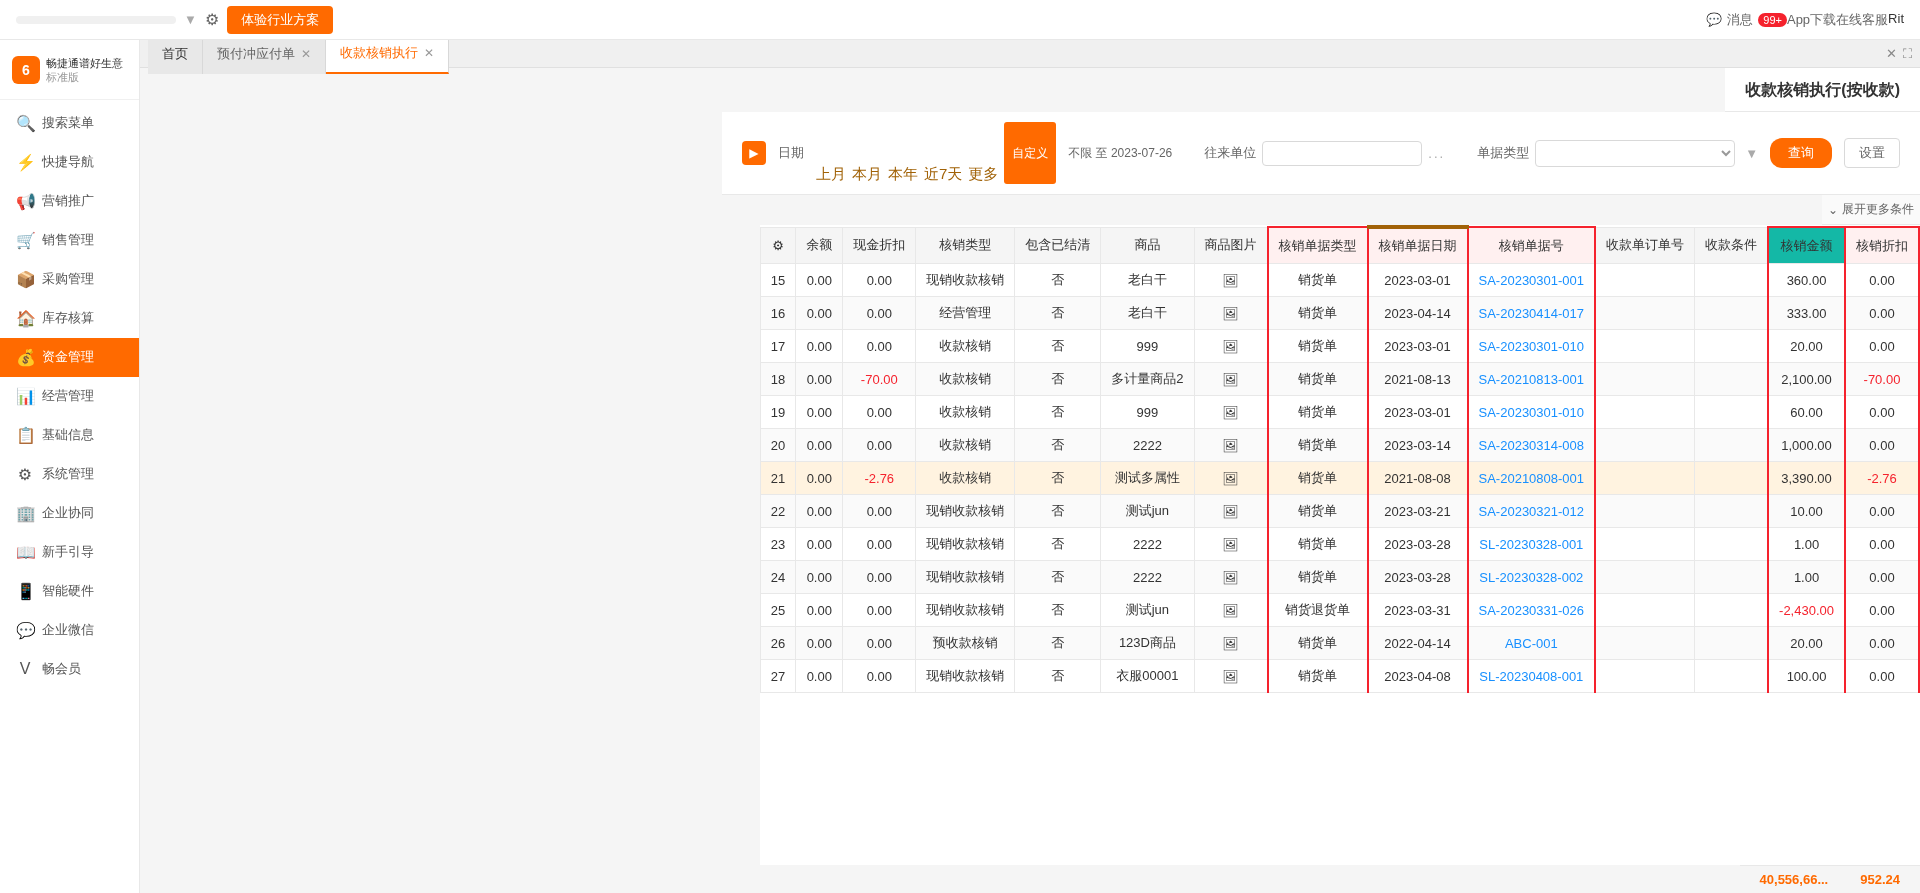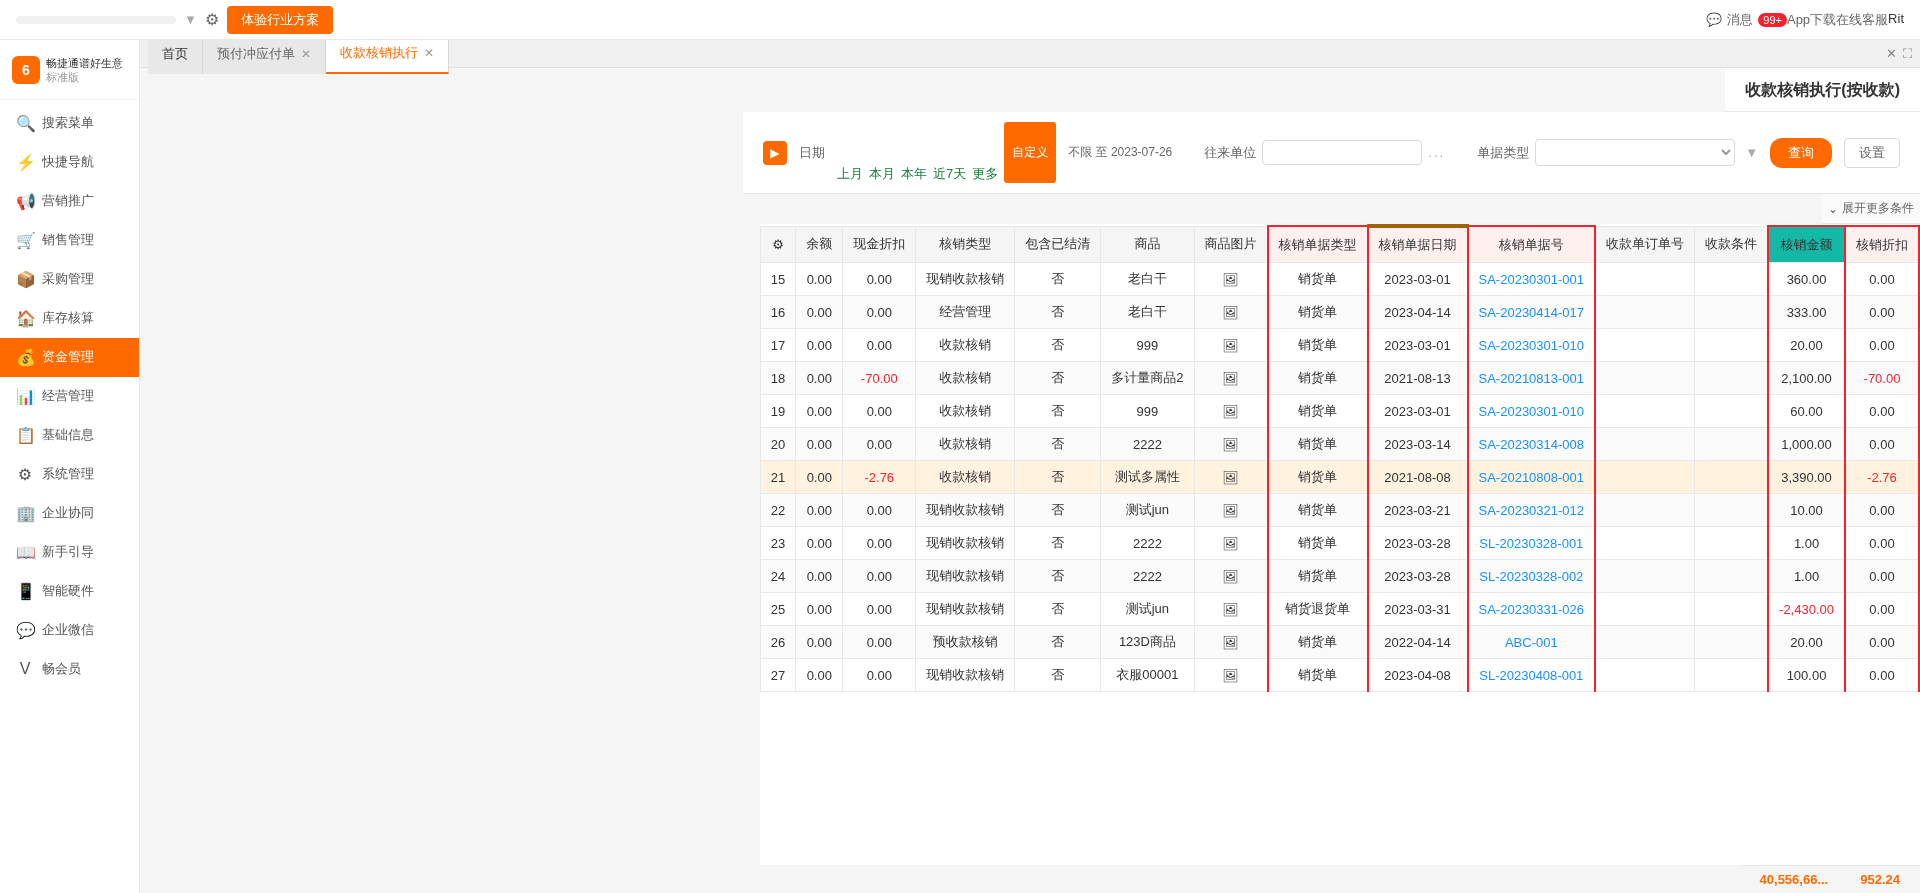--- a/index.html
+++ b/index.html
@@ -135,7 +135,7 @@
     }
     .filter-label { color: #666; font-size: 13px; }
     .filter-date-links { display: flex; gap: 6px; }
-    .filter-date-link { color: #15803d; cursor: pointer; font-size: 13px; margin-top: 43px; }
+    .filter-date-link { color: #a16207; cursor: pointer; font-size: 15px; margin-top: 43px; }
     .filter-custom-btn {
       background: #ff6a00; color: #fff;
       border: none; border-radius: 3px;

